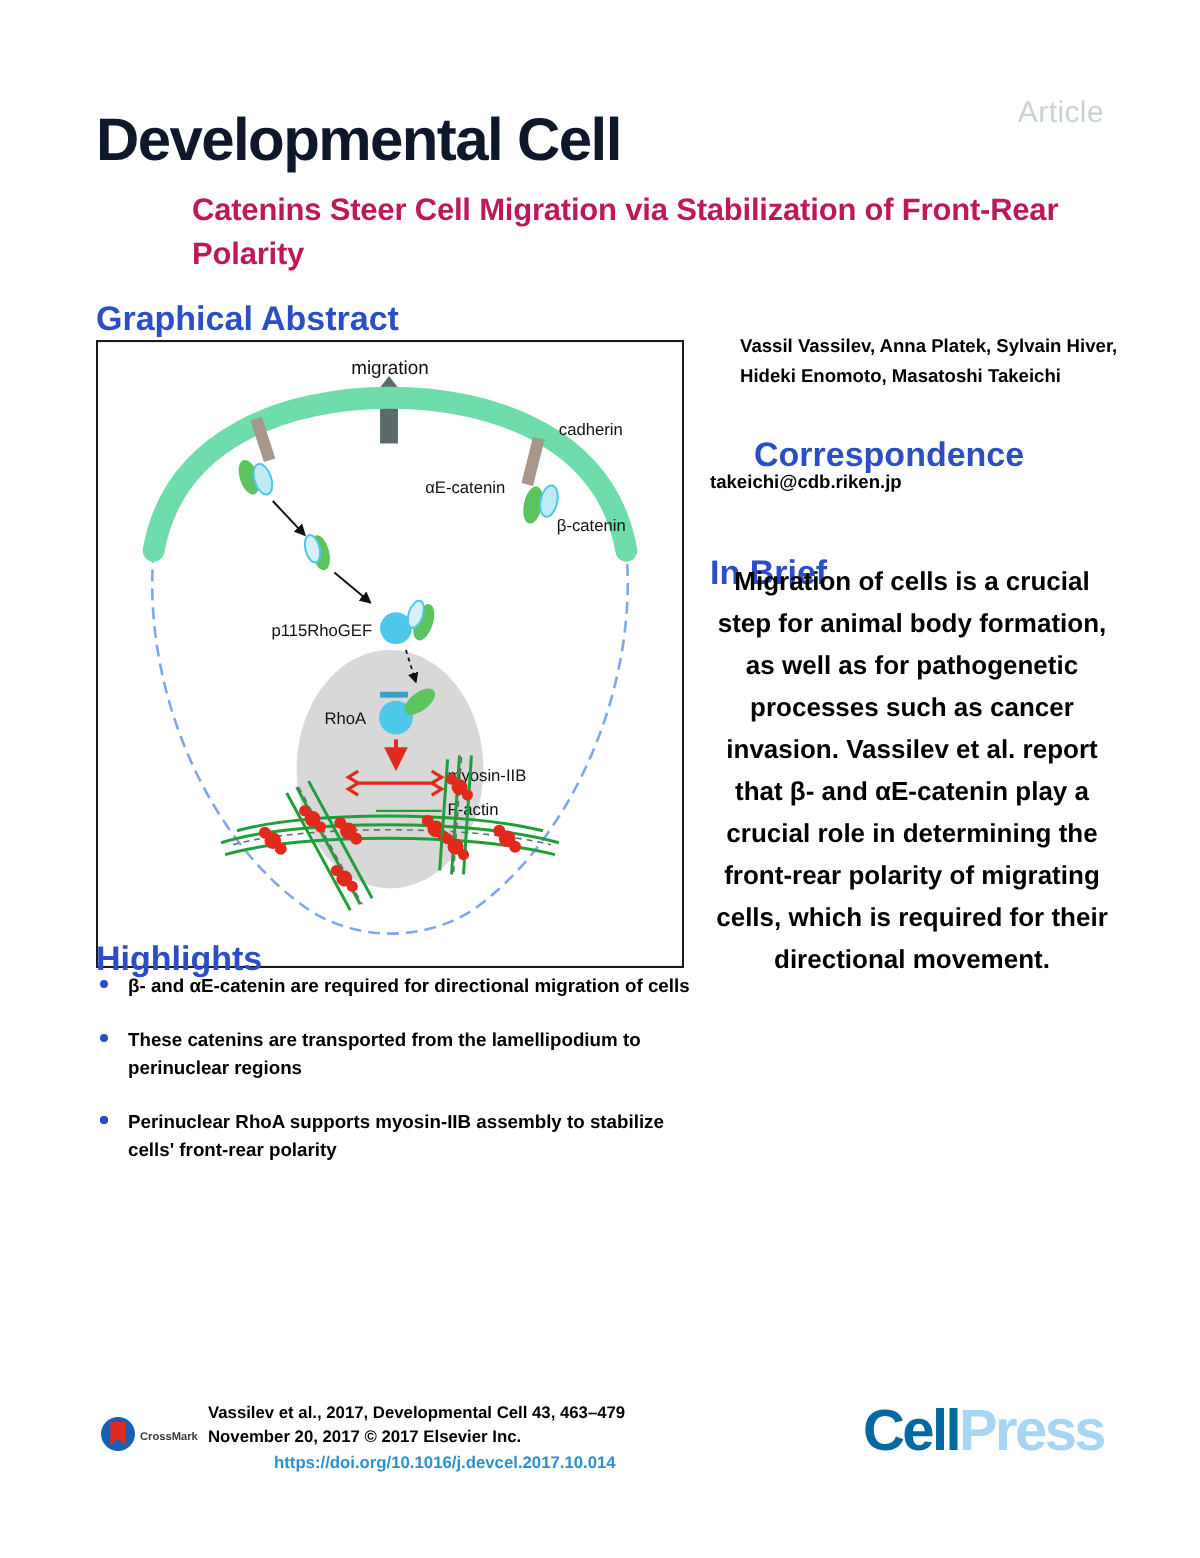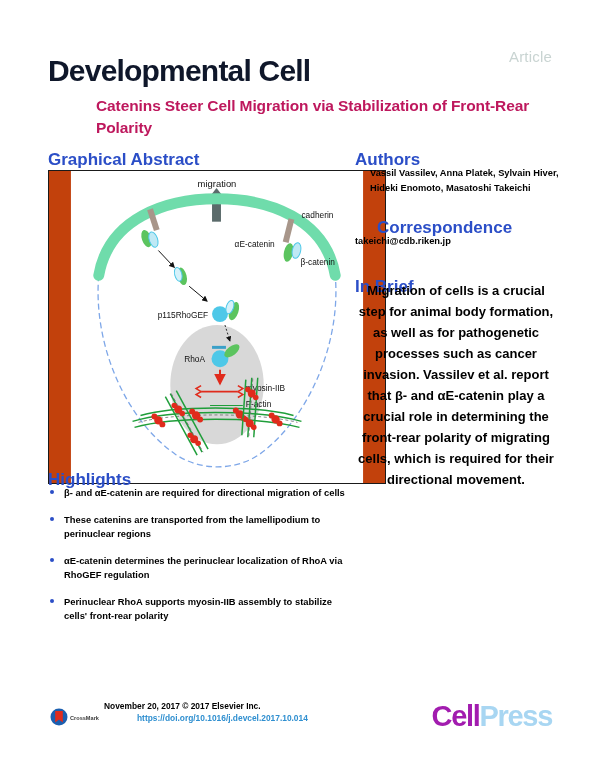--- a/index.html
+++ b/index.html
@@ -323,7 +323,6 @@
     </svg>
   </div>
 
-  <div class="sec-head rcol" id="authors-head">Authors</div>
   <div class="authors-body">Vassil Vassilev, Anna Platek, Sylvain Hiver, Hideki Enomoto, Masatoshi Takeichi</div>
 
   <div class="sec-head rcol" id="corr-head">Correspondence</div>

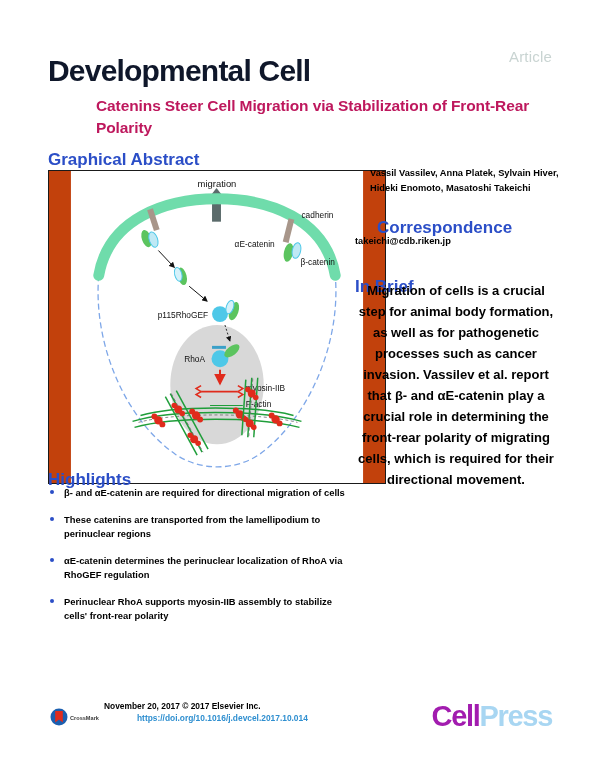--- a/index.html
+++ b/index.html
@@ -68,10 +68,10 @@
     position: absolute;
     left: 48px;
     top: 170px;
-    width: 338px;
+    width: 294px;
     height: 314px;
     border: 1.6px solid #1a1a1a;
-    background: #c2410c;
+    background: #737373;
     box-sizing: border-box;
     overflow: hidden;
   }

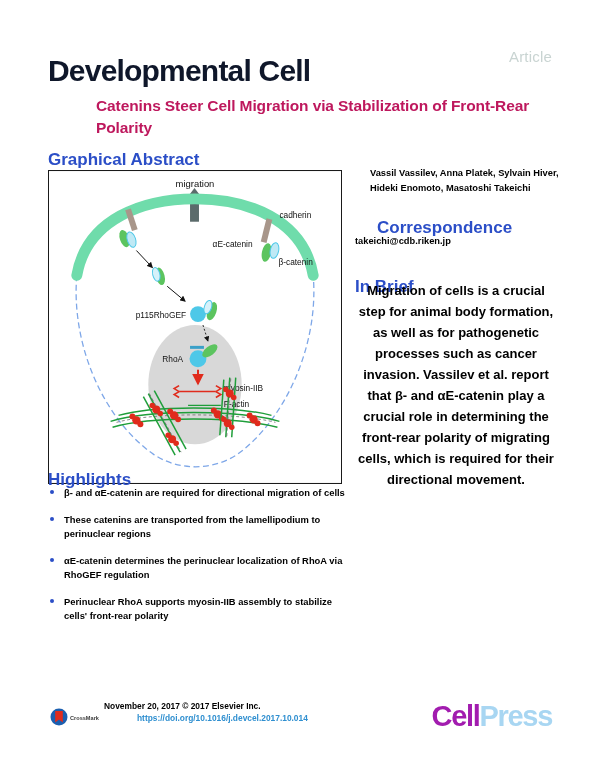--- a/index.html
+++ b/index.html
@@ -344,7 +344,6 @@
     </li>
     <li class="hl-item">
       <span class="hl-bullet"></span>
-      <span>αE-catenin determines the perinuclear localization of RhoA via RhoGEF regulation</span>
     </li>
     <li class="hl-item">
       <span class="hl-bullet"></span>

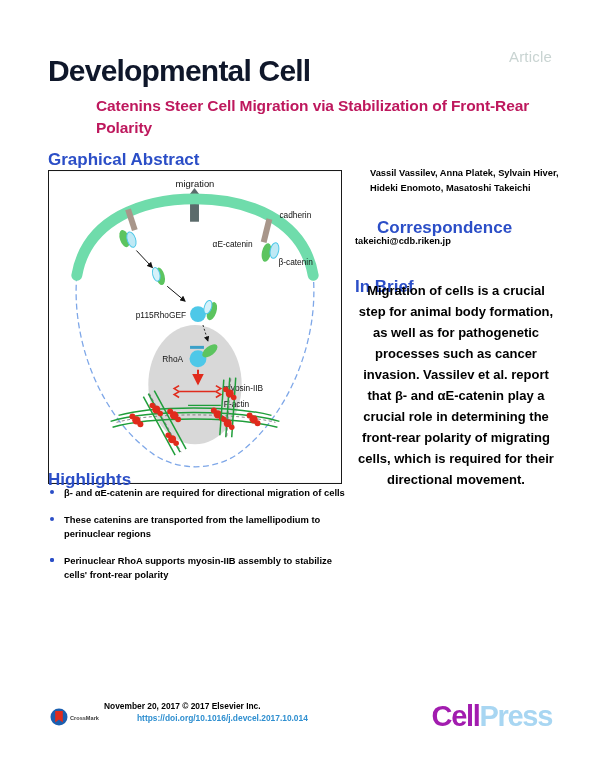--- a/index.html
+++ b/index.html
@@ -360,6 +360,7 @@
   </div>
 
   <div class="footer-cite">
+    <div>Vassilev et al., 2017, Developmental Cell 43, 463–479</div>
     <div>November 20, 2017 © 2017 Elsevier Inc.</div>
     <div class="doi">https://doi.org/10.1016/j.devcel.2017.10.014</div>
   </div>

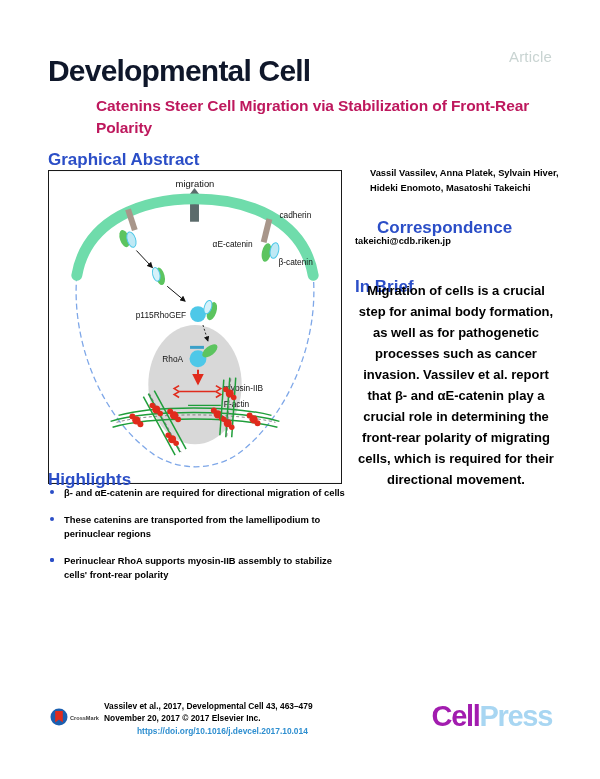--- a/index.html
+++ b/index.html
@@ -169,7 +169,7 @@
     letter-spacing: -1.3px;
     line-height: 1;
   }
-  .cp-dark { color: #a21caf; }
+  .cp-dark { color: #0369a1; }
   .cp-light { color: #a8d6f2; }
 </style>
 </head>

